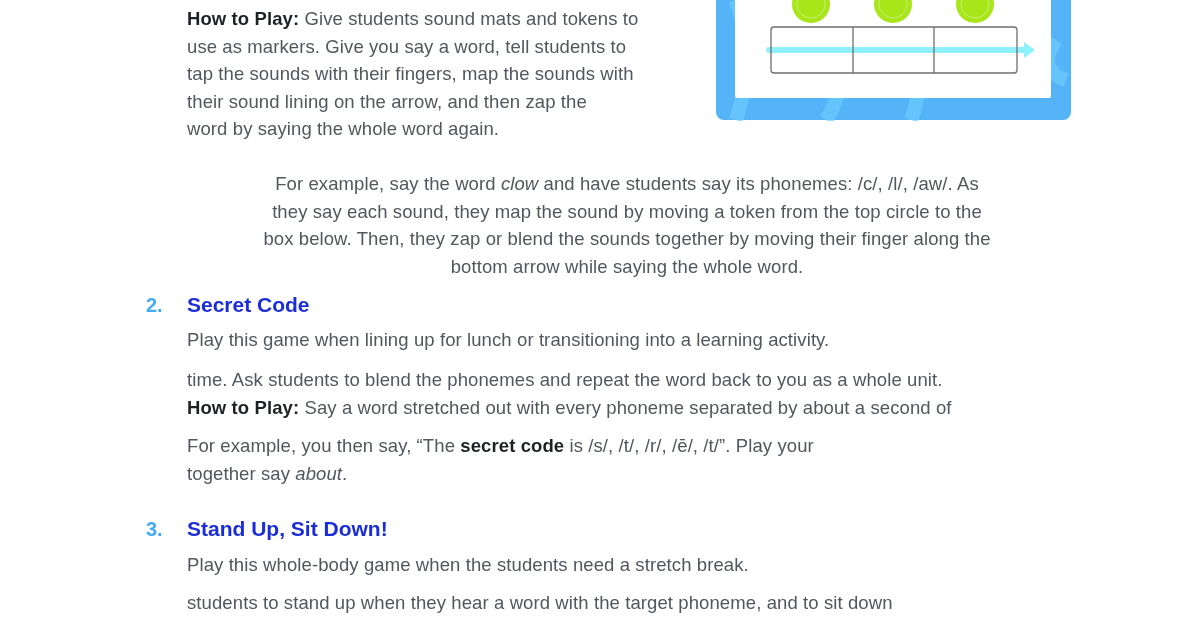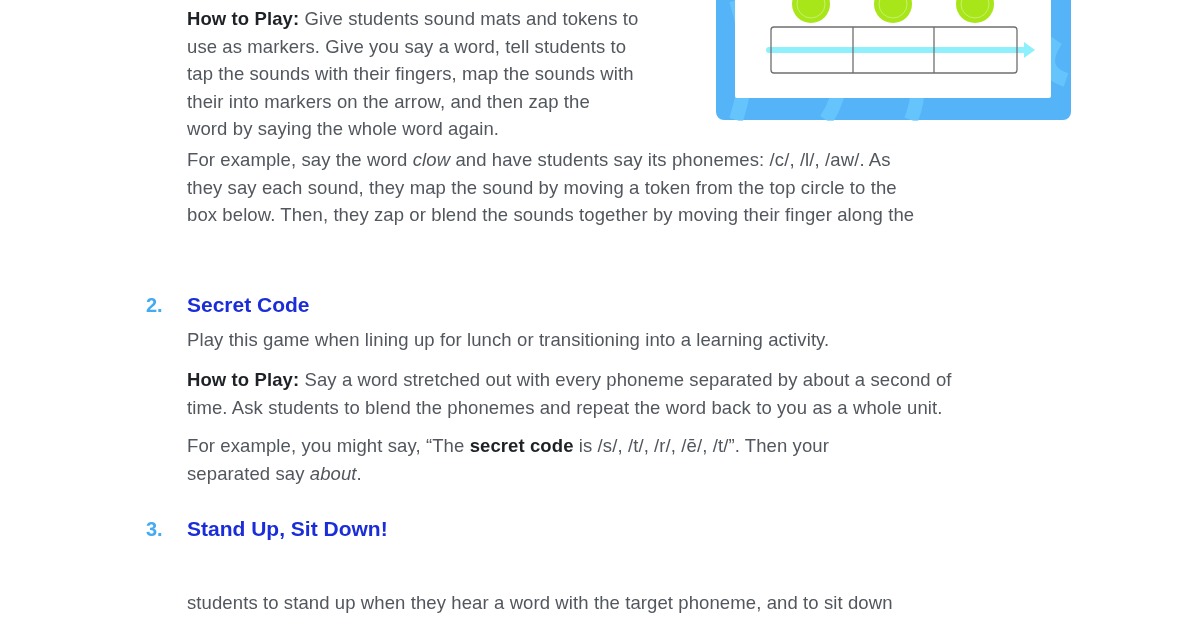--- a/index.html
+++ b/index.html
@@ -31,7 +31,7 @@
     <div><b>How to Play:</b><span> Give students sound mats and tokens to</span></div>
     <div>use as markers. Give you say a word, tell students to</div>
     <div>tap the sounds with their fingers, map the sounds with</div>
-    <div>their into markers on the arrow, and then zap the</div>
+    <div>their sound lining on the arrow, and then zap the</div>
     <div>word by saying the whole word again.</div>
   </div>
 

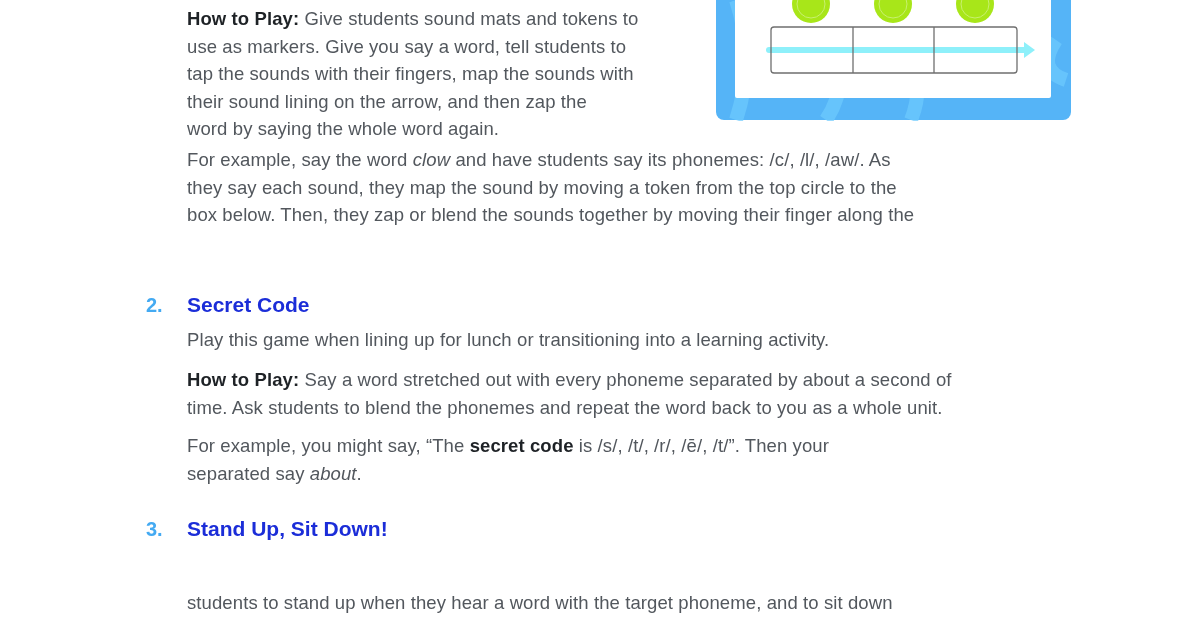--- a/index.html
+++ b/index.html
@@ -57,7 +57,7 @@
     </svg>
   </div>
 
-  <div class="para" style="top:146px; width:880px;">
+  <div class="para" style="top:170px; width:880px;text-align:center;">
     <div><span>For example, say the word </span><i>clow</i><span> and have students say its phonemes: /c/, /l/, /aw/. As</span></div>
     <div>they say each sound, they map the sound by moving a token from the top circle to the</div>
     <div>box below. Then, they zap or blend the sounds together by moving their finger along the</div>

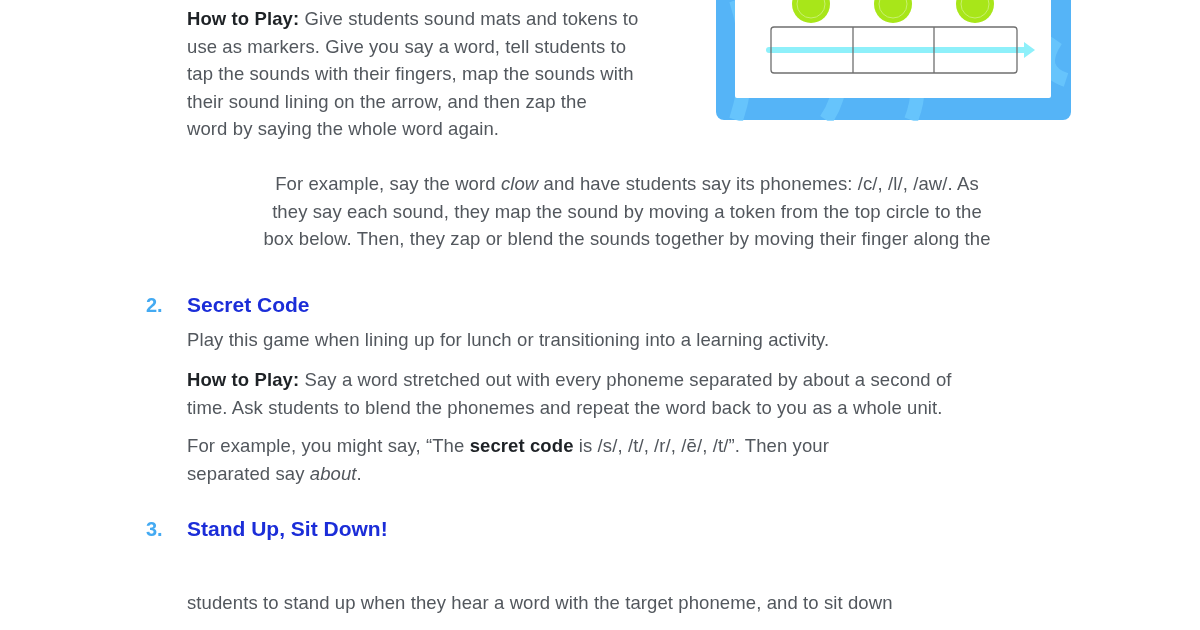--- a/index.html
+++ b/index.html
@@ -61,6 +61,7 @@
     <div><span>For example, say the word </span><i>clow</i><span> and have students say its phonemes: /c/, /l/, /aw/. As</span></div>
     <div>they say each sound, they map the sound by moving a token from the top circle to the</div>
     <div>box below. Then, they zap or blend the sounds together by moving their finger along the</div>
+    <div>bottom arrow while saying the whole word.</div>
   </div>
 
   <div class="heading" style="top:293px;">

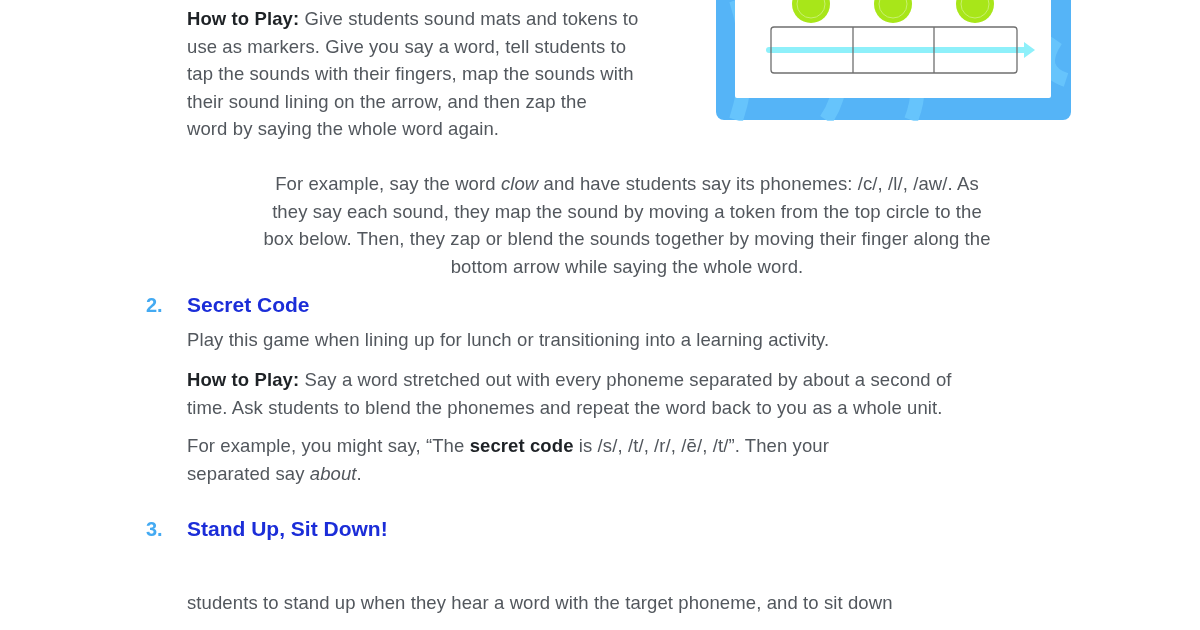--- a/index.html
+++ b/index.html
@@ -70,8 +70,8 @@
   </div>
   <div class="para" style="top:326px; width:880px;">Play this game when lining up for lunch or transitioning into a learning activity.</div>
   <div class="para" style="top:366px; width:880px;">
+    <div>time. Ask students to blend the phonemes and repeat the word back to you as a whole unit.</div>
     <div><b>How to Play:</b><span> Say a word stretched out with every phoneme separated by about a second of</span></div>
-    <div>time. Ask students to blend the phonemes and repeat the word back to you as a whole unit.</div>
   </div>
   <div class="para" style="top:432px; width:880px;">
     <div><span>For example, you might say, “The </span><b>secret code</b><span> is /s/, /t/, /r/, /ē/, /t/”. Then your</span></div>

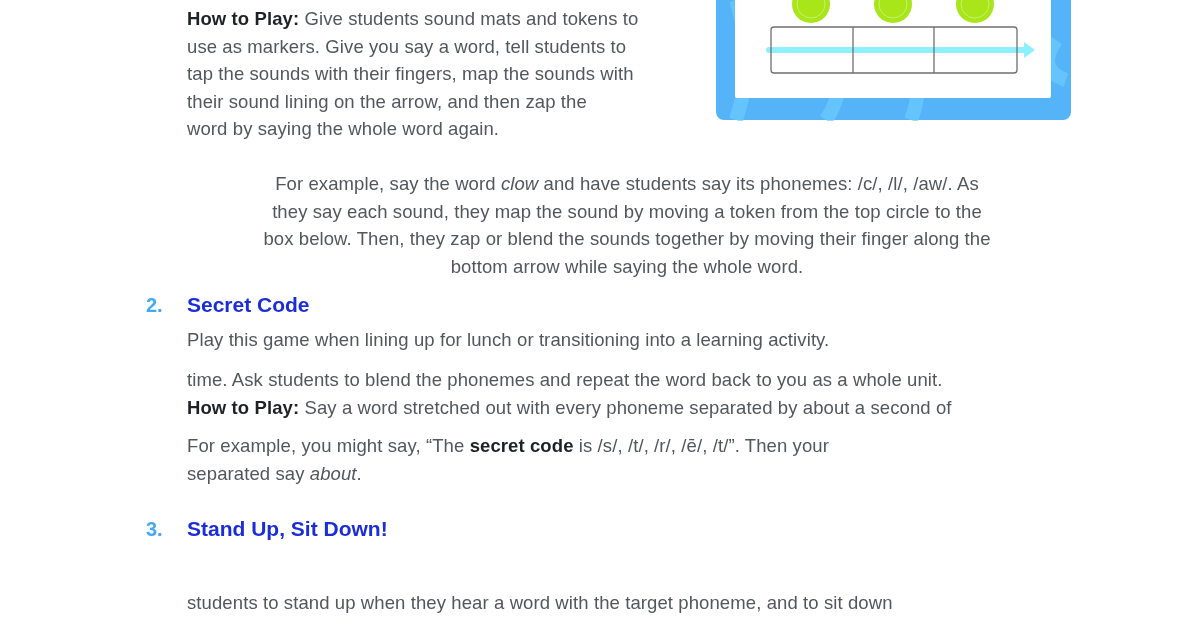--- a/index.html
+++ b/index.html
@@ -74,7 +74,7 @@
     <div><b>How to Play:</b><span> Say a word stretched out with every phoneme separated by about a second of</span></div>
   </div>
   <div class="para" style="top:432px; width:880px;">
-    <div><span>For example, you might say, “The </span><b>secret code</b><span> is /s/, /t/, /r/, /ē/, /t/”. Then your</span></div>
+    <div><span>For example, you then say, “The </span><b>secret code</b><span> is /s/, /t/, /r/, /ē/, /t/”. Then your</span></div>
     <div><span>separated say </span><i>about</i><span>.</span></div>
   </div>
 

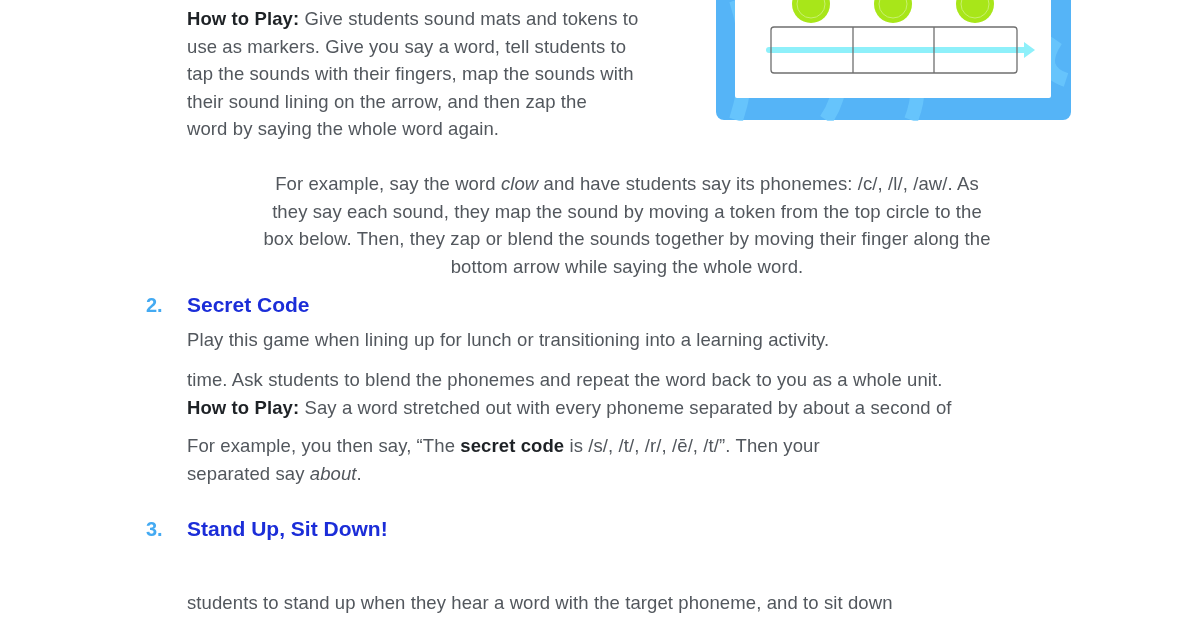--- a/index.html
+++ b/index.html
@@ -74,7 +74,7 @@
     <div><b>How to Play:</b><span> Say a word stretched out with every phoneme separated by about a second of</span></div>
   </div>
   <div class="para" style="top:432px; width:880px;">
-    <div><span>For example, you then say, “The </span><b>secret code</b><span> is /s/, /t/, /r/, /ē/, /t/”. Then your</span></div>
+    <div><span>For example, you then say, “The </span><b>secret code</b><span> is /s/, /t/, /r/, /ē/, /t/”. Play your</span></div>
     <div><span>separated say </span><i>about</i><span>.</span></div>
   </div>
 

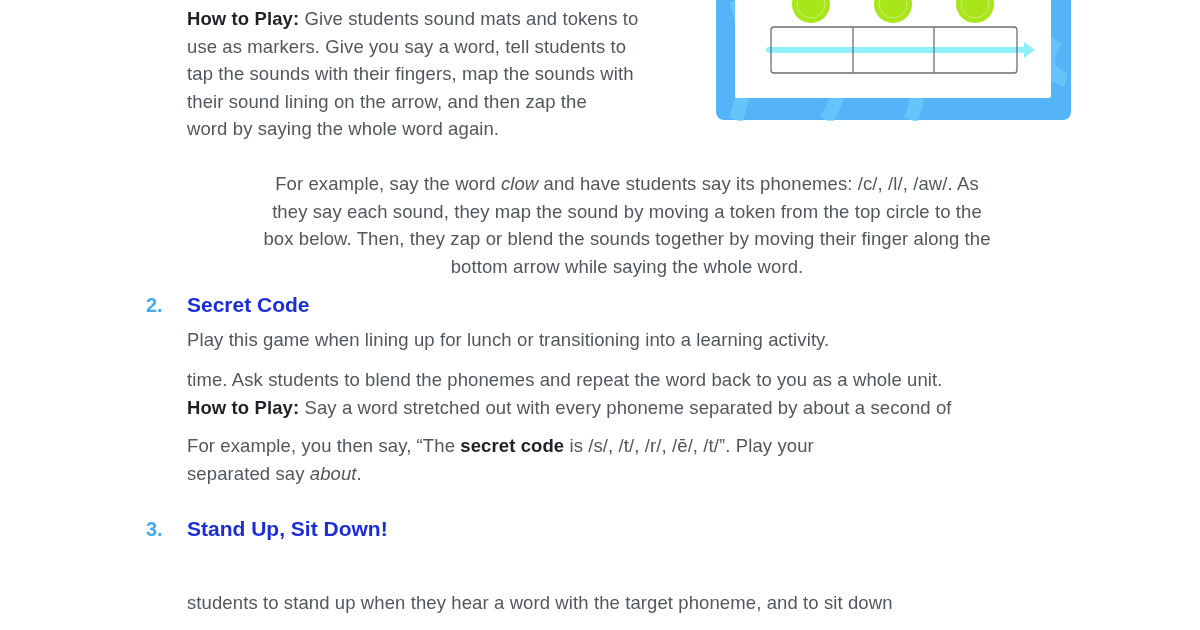--- a/index.html
+++ b/index.html
@@ -75,7 +75,7 @@
   </div>
   <div class="para" style="top:432px; width:880px;">
     <div><span>For example, you then say, “The </span><b>secret code</b><span> is /s/, /t/, /r/, /ē/, /t/”. Play your</span></div>
-    <div><span>separated say </span><i>about</i><span>.</span></div>
+    <div><span>together say </span><i>about</i><span>.</span></div>
   </div>
 
   <div class="heading" style="top:517px;">

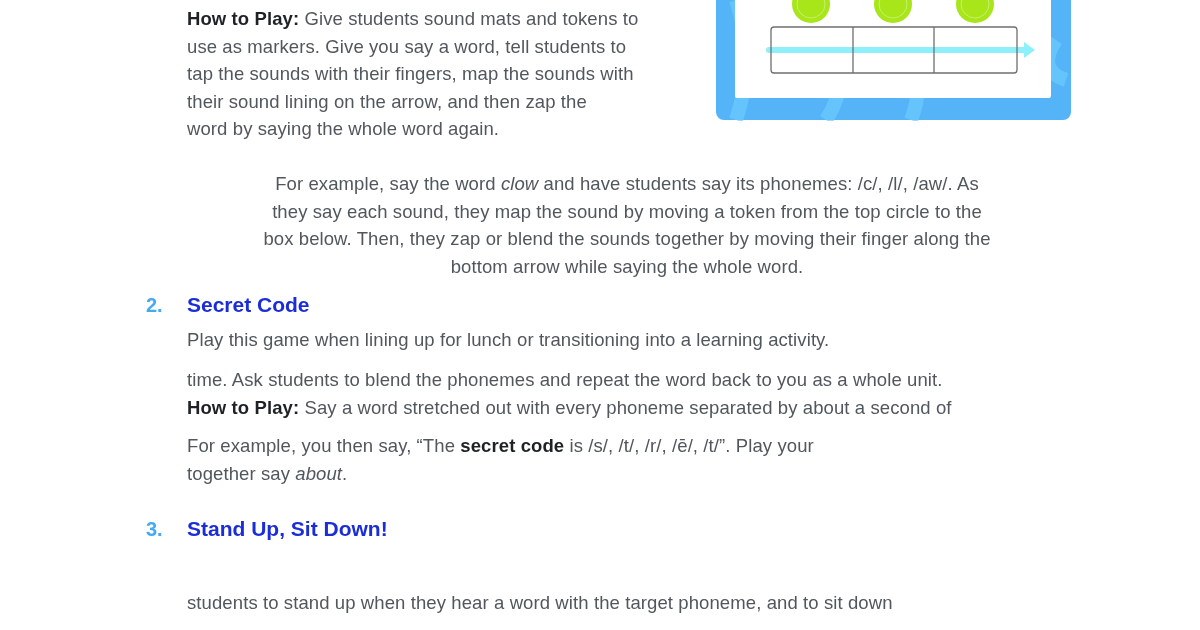--- a/index.html
+++ b/index.html
@@ -82,6 +82,7 @@
     <span class="num">3.</span>
     <span>Stand Up, Sit Down!</span>
   </div>
+  <div class="para" style="top:551px; width:880px;">Play this whole-body game when the students need a stretch break.</div>
   <div class="para" style="top:589px; width:880px;">
     <div>students to stand up when they hear a word with the target phoneme, and to sit down</div>
   </div>

